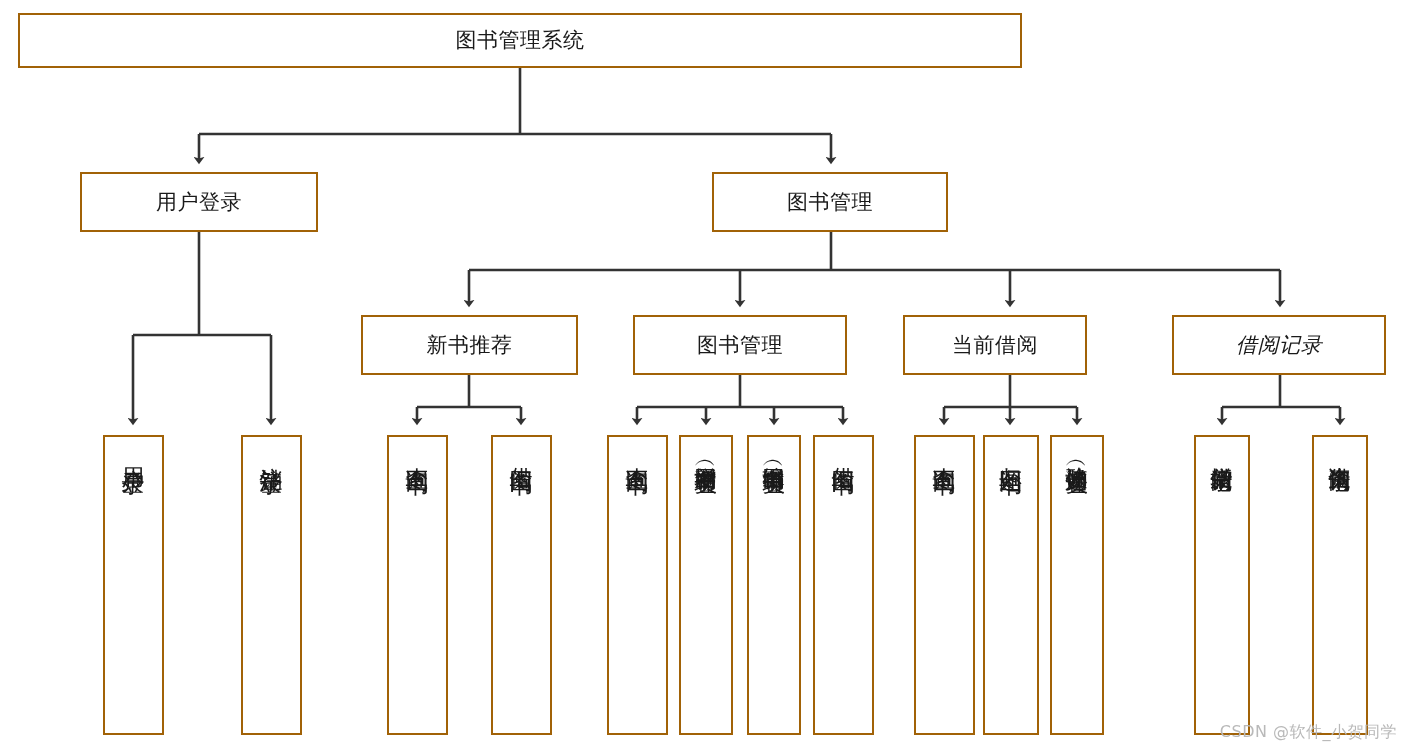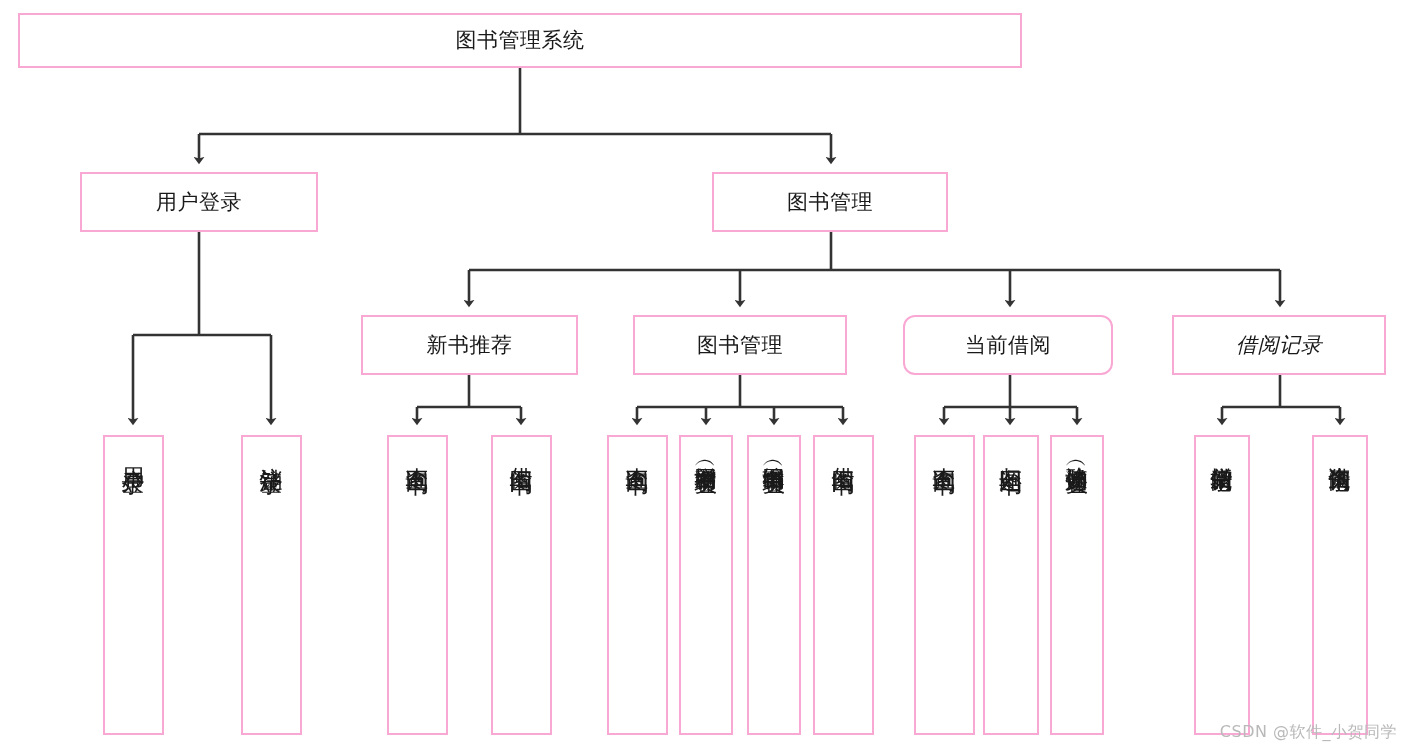--- a/index.html
+++ b/index.html
@@ -29,7 +29,7 @@
     position: absolute;
     box-sizing: border-box;
     background: #ffffff;
-    border: 2px solid #f9a8d4;
+    border: 2px solid #a16207;
     display: flex;
     align-items: center;
     justify-content: center;

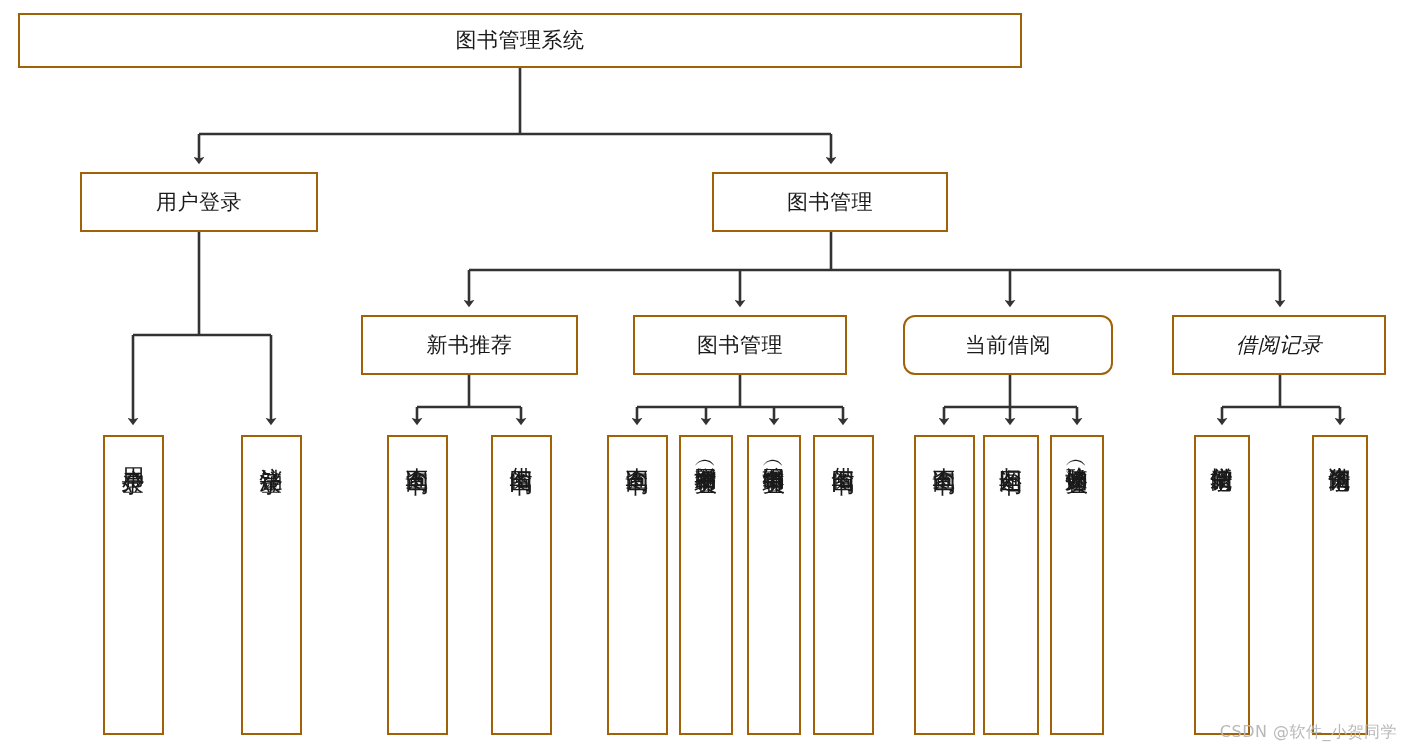--- a/index.html
+++ b/index.html
@@ -147,7 +147,7 @@
   <div class="node horiz" style="left:633px; top:315px; width:214px; height:60px;">
     <span class="lbl">图书管理</span>
   </div>
-  <div class="node horiz" style="left:903px; top:315px; width:210px; height:60px;border-radius:12px;">
+  <div class="node horiz" style="left:903px; top:315px; width:184px; height:60px;">
     <span class="lbl">当前借阅</span>
   </div>
   <div class="node horiz" style="left:1172px; top:315px; width:214px; height:60px;font-style:italic;">

